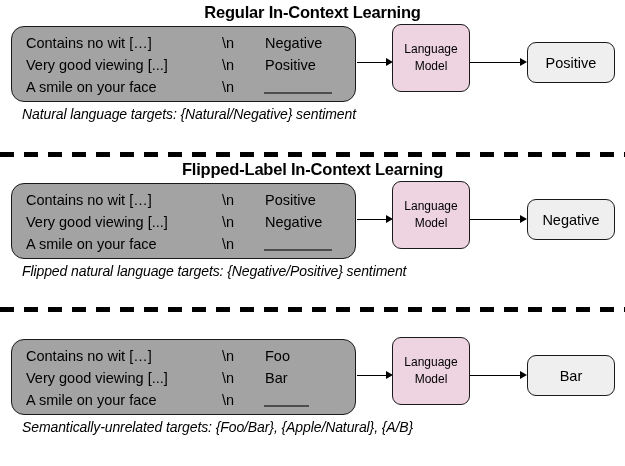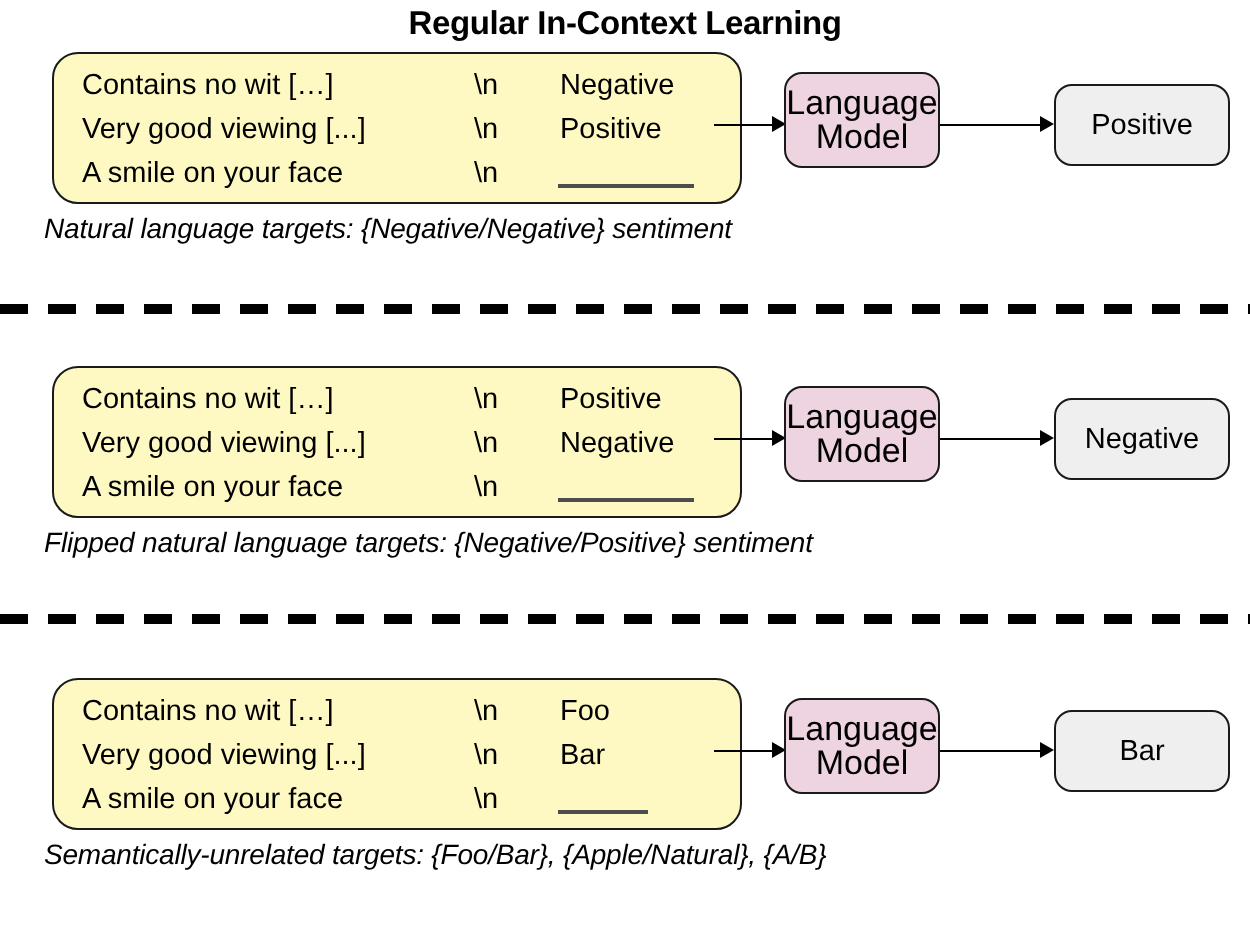--- a/index.html
+++ b/index.html
@@ -45,10 +45,9 @@
     width: 345px;
     height: 76px;
     box-sizing: border-box;
-    background: #fef9c3;
+    background: #a3a3a3;
     border: 1.6px solid #1a1a1a;
     border-radius: 13px;
-    margin-left: 15px;
   }
   .prompt-rows {
     position: absolute;

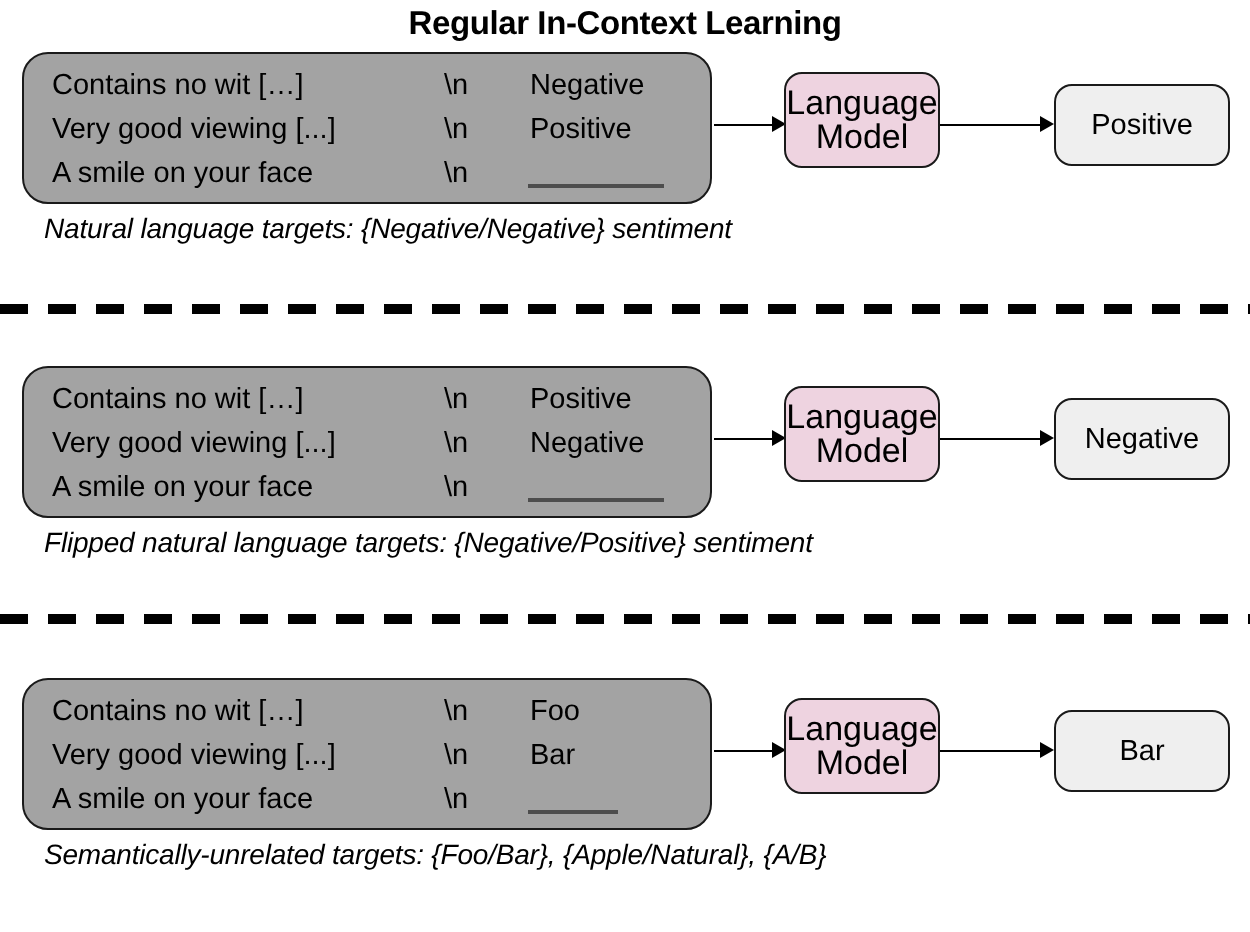--- a/index.html
+++ b/index.html
@@ -90,9 +90,9 @@
   .model-box {
     position: absolute;
     left: 392px;
-    top: 36px;
+    top: 24px;
     width: 78px;
-    height: 48px;
+    height: 68px;
     box-sizing: border-box;
     background: #eed3e0;
     border: 1.6px solid #1a1a1a;
@@ -101,7 +101,7 @@
     flex-direction: column;
     align-items: center;
     justify-content: center;
-    font-size: 17px;
+    font-size: 12px;
     line-height: 17px;
   }
 

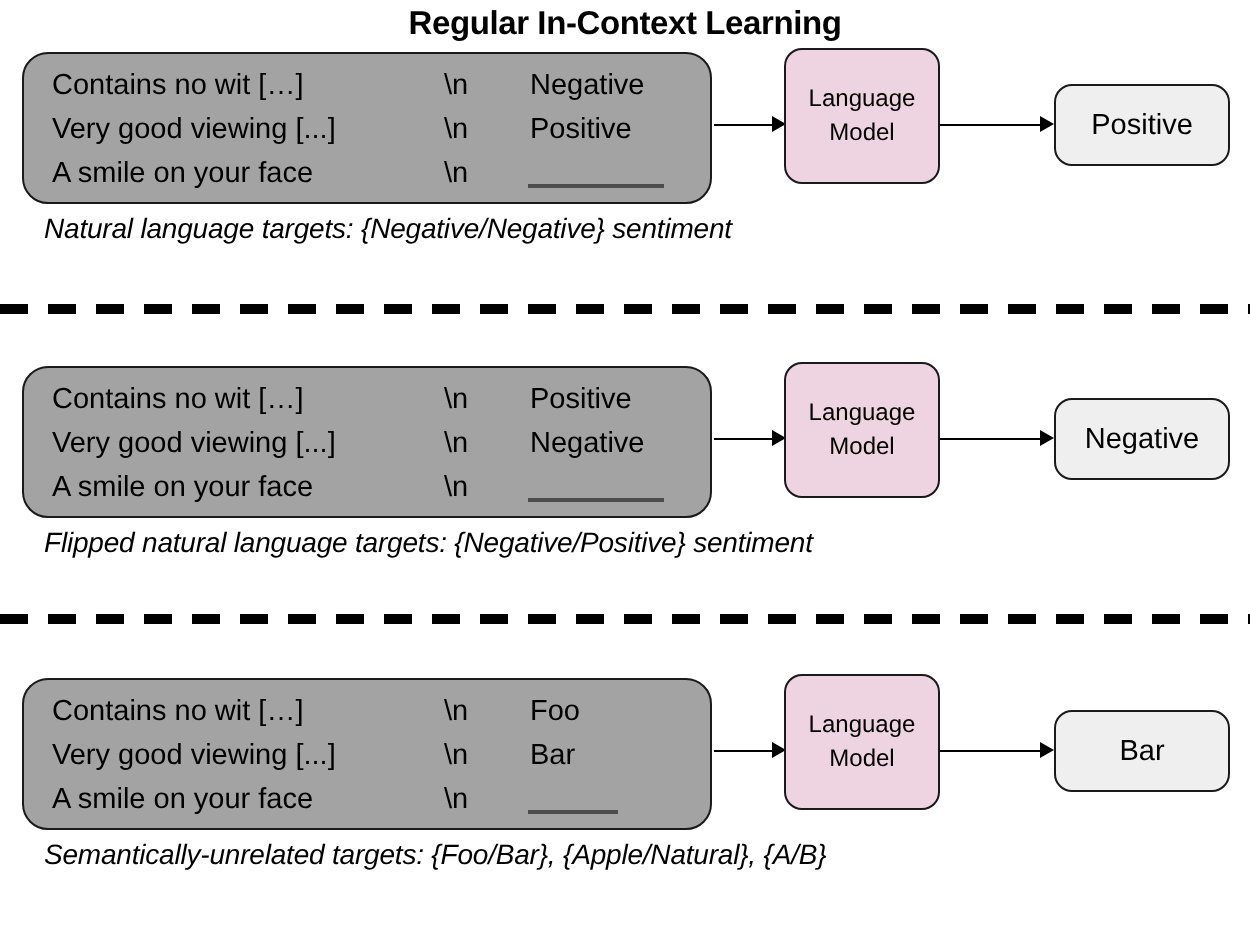--- a/index.html
+++ b/index.html
@@ -220,7 +220,7 @@
     <span>Positive</span>
   </div>
 
-  <div class="caption">Natural language targets: {Negative/Negative} sentiment</div>
+  <div class="caption">Natural language targets: {Natural/Negative} sentiment</div>
 </div>
 
 <div class="divider" id="divider-0"></div>

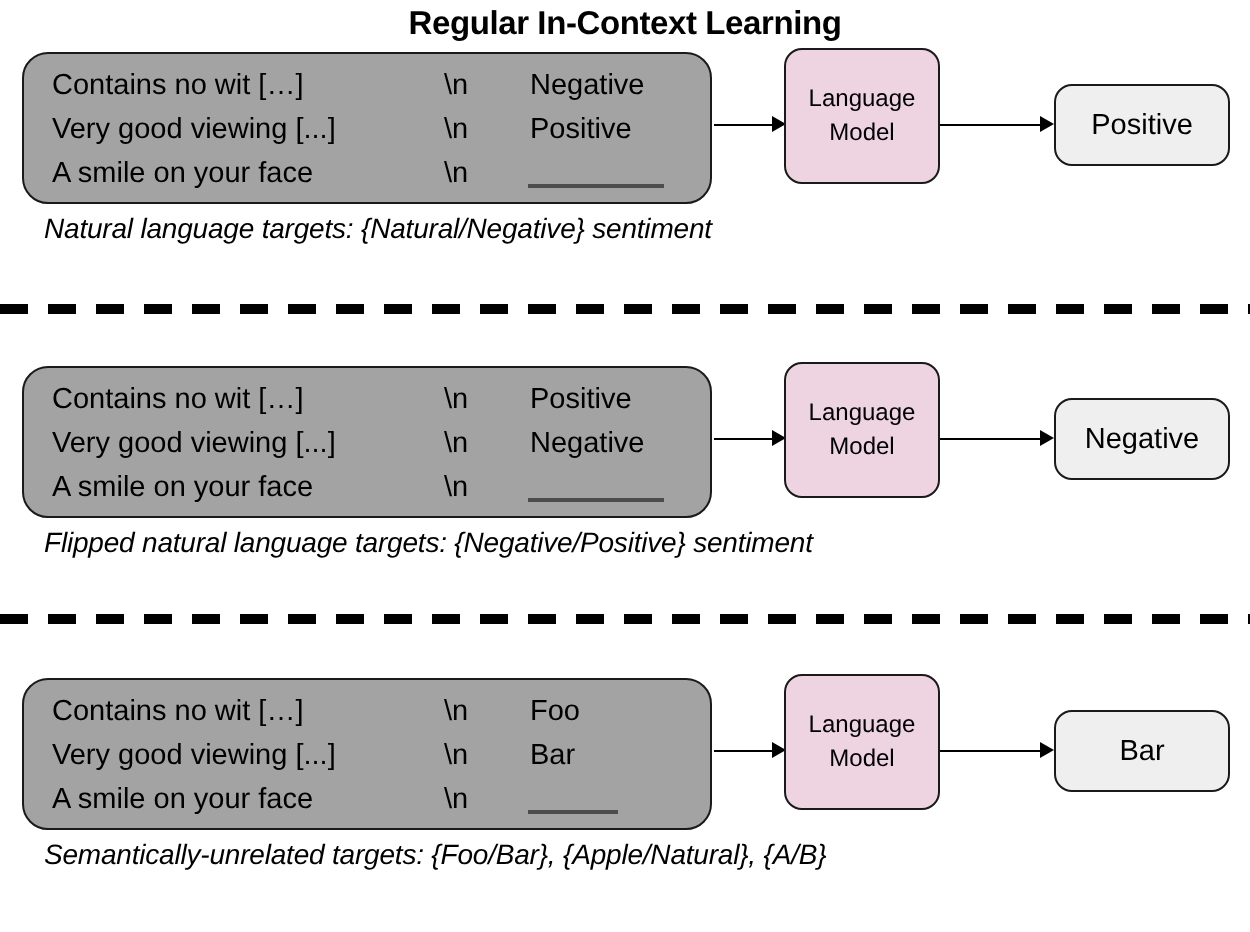--- a/index.html
+++ b/index.html
@@ -226,6 +226,7 @@
 <div class="divider" id="divider-0"></div>
 
 <div class="panel" id="panel-1">
+  <div class="panel-title">Flipped-Label In-Context Learning</div>
 
   <div class="prompt-box">
     <div class="prompt-rows">

